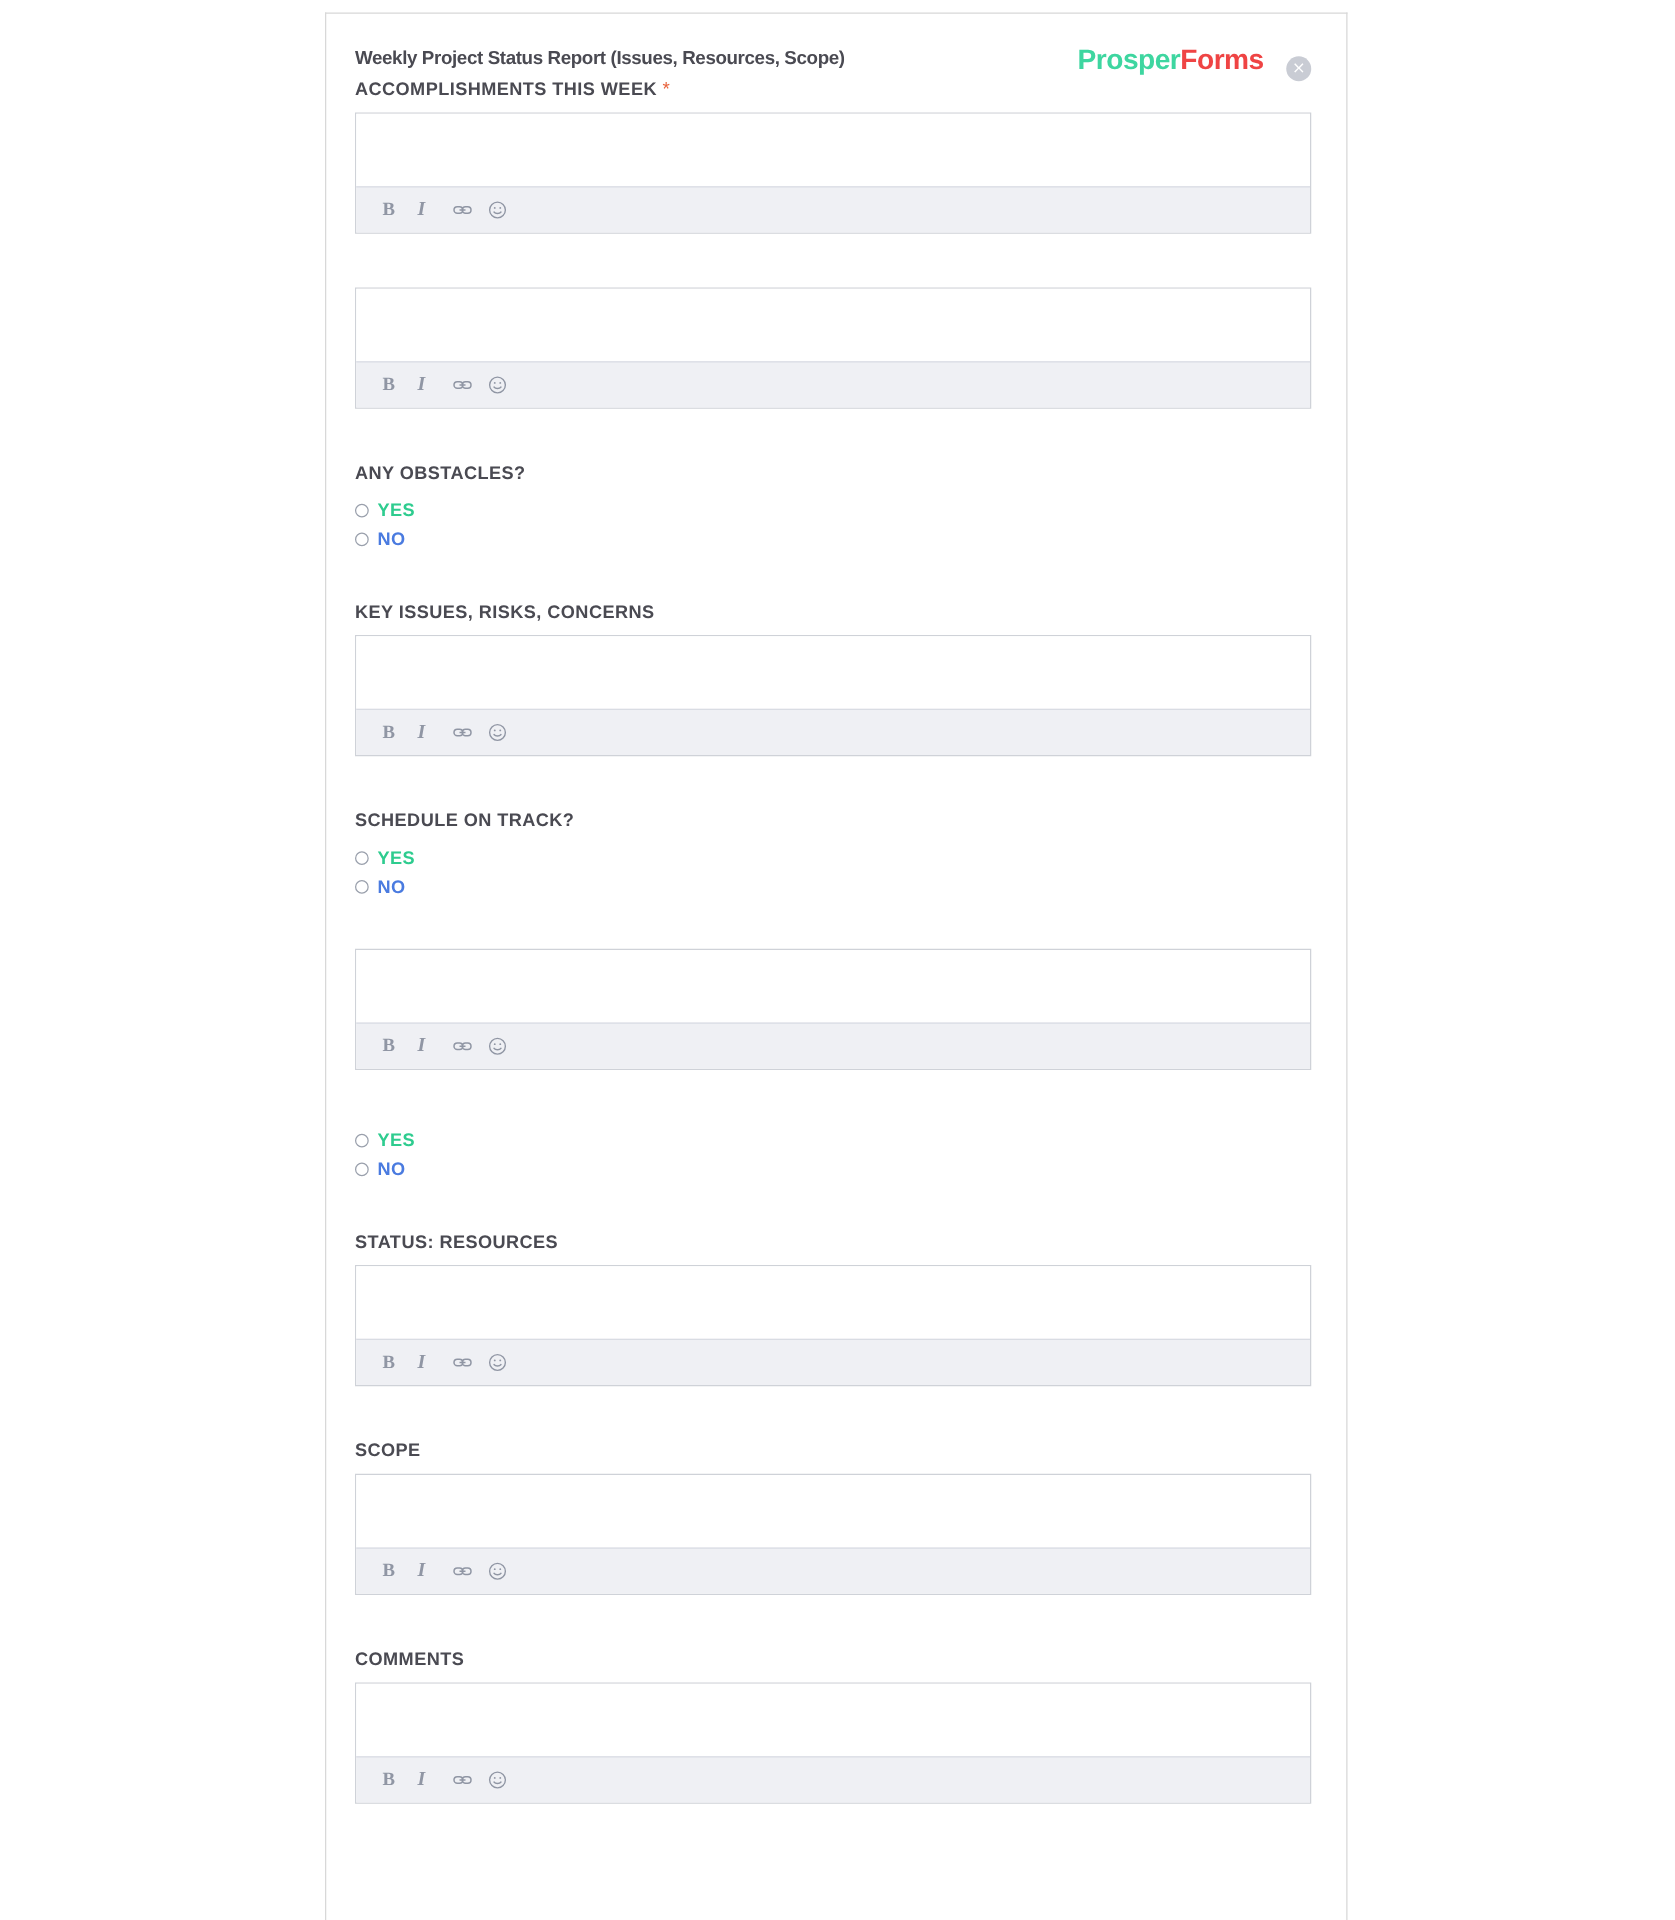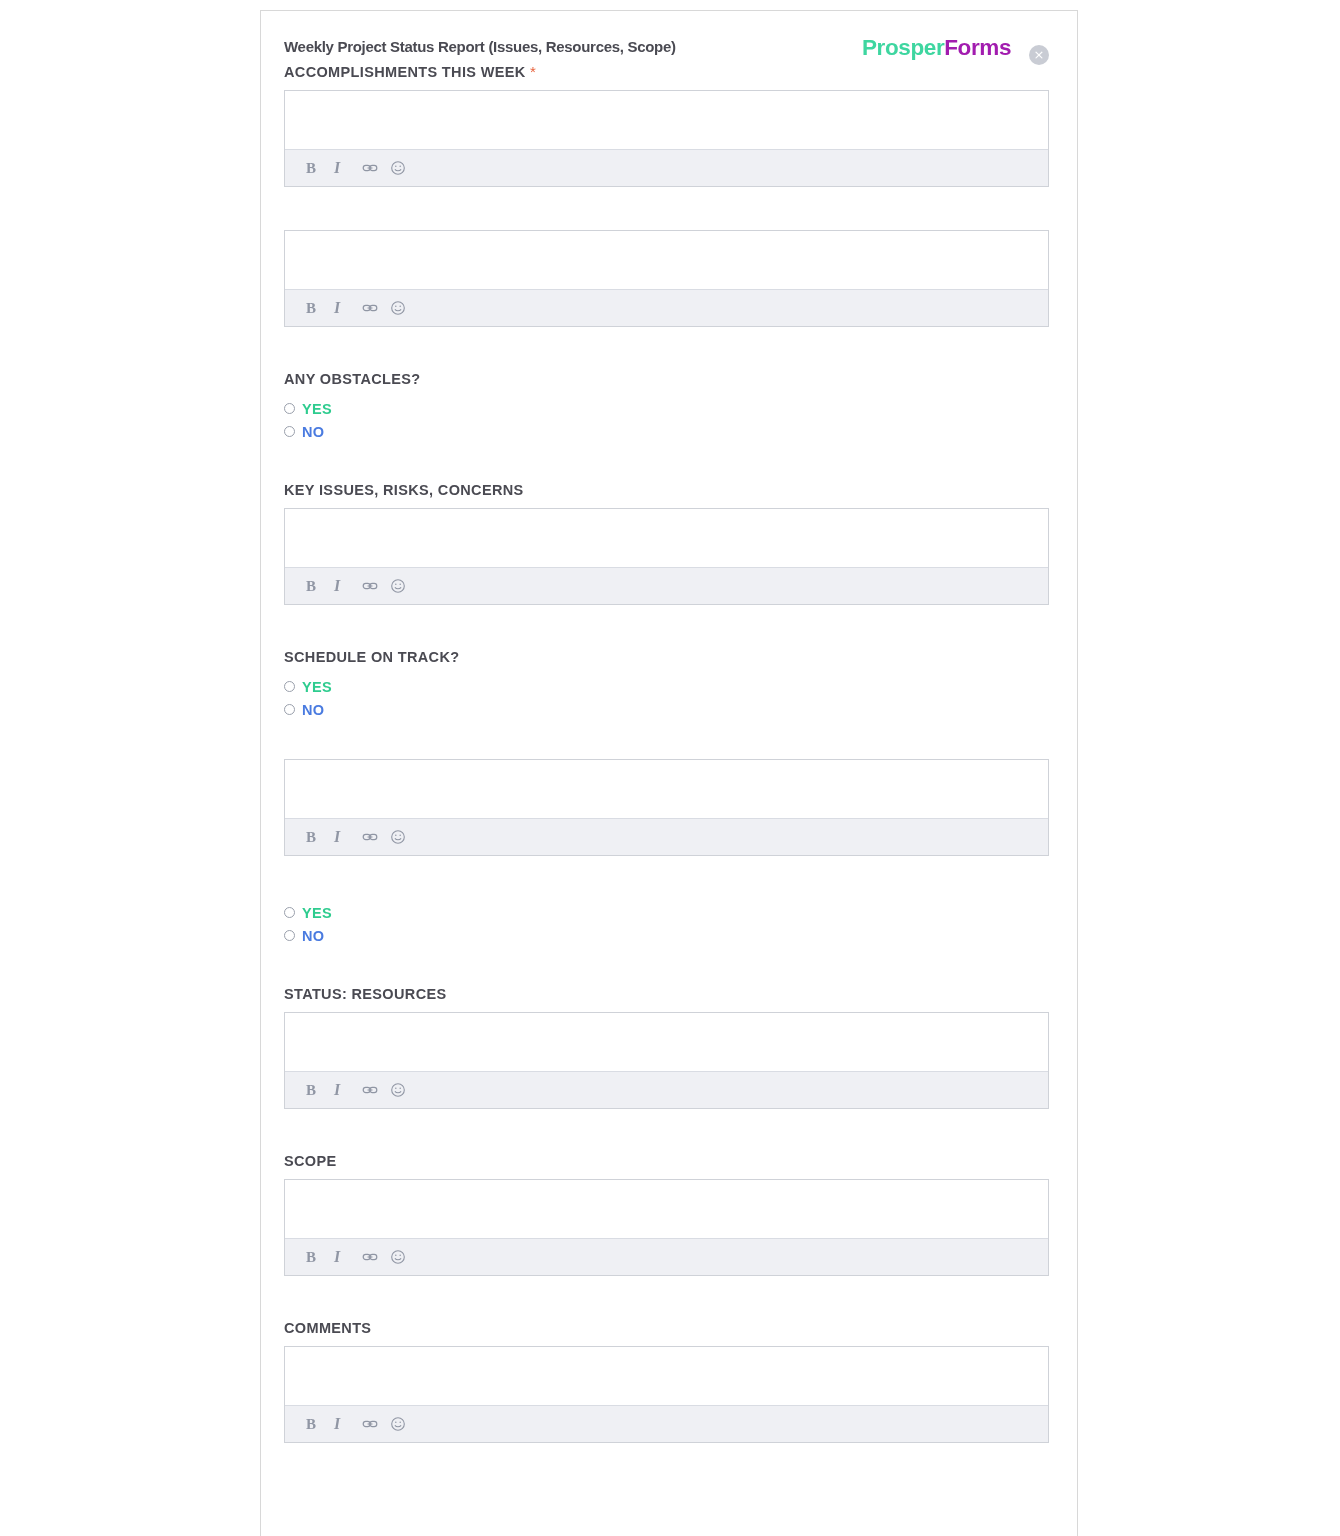--- a/index.html
+++ b/index.html
@@ -63,7 +63,7 @@
     line-height: 28px;
   }
   .brand-prosper { color: #3ed6a0; }
-  .brand-forms { color: #a21caf; }
+  .brand-forms { color: #ef4444; }
   .close-button {
     position: absolute;
     right: 0;

